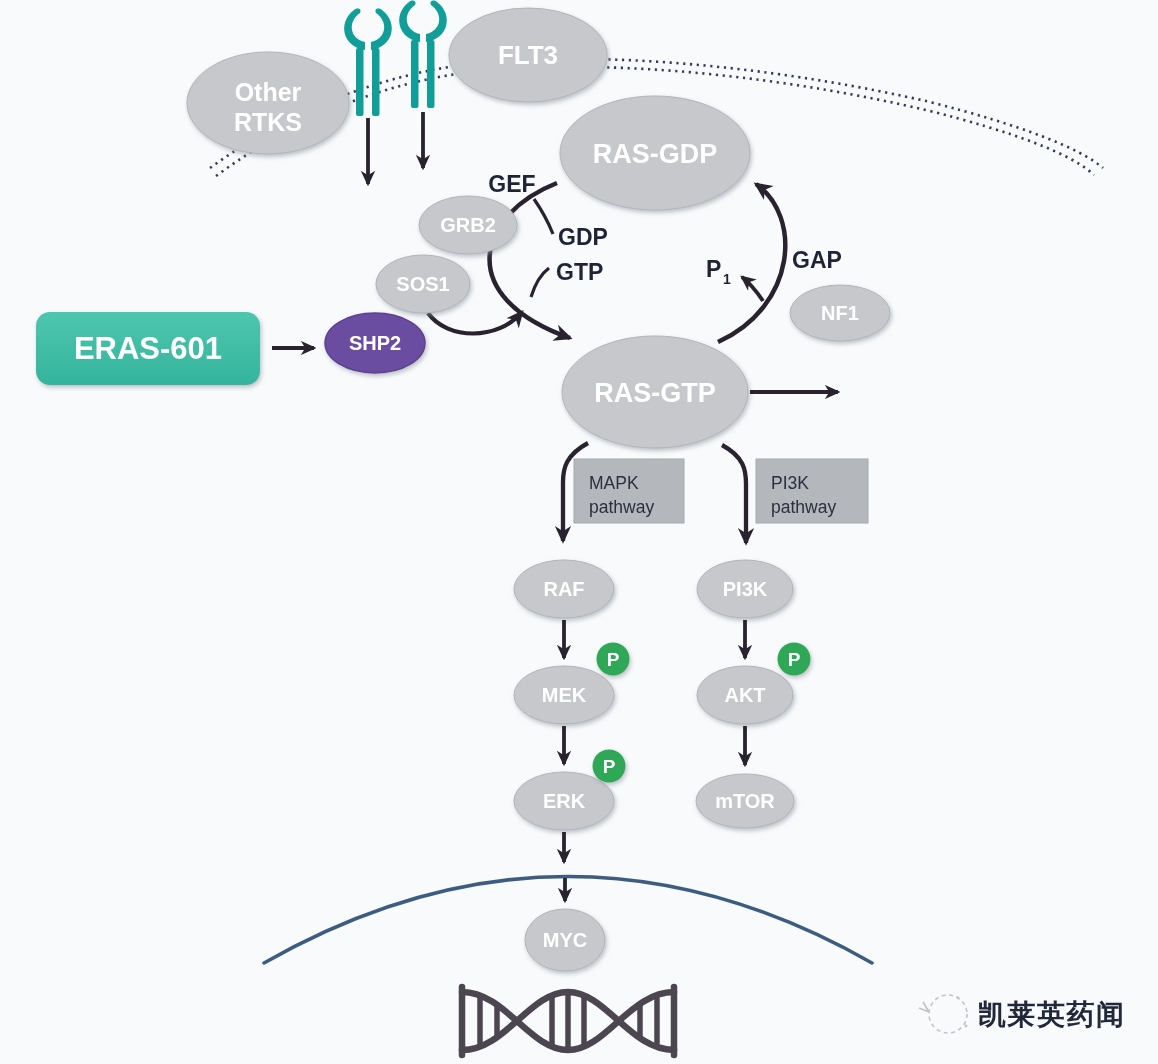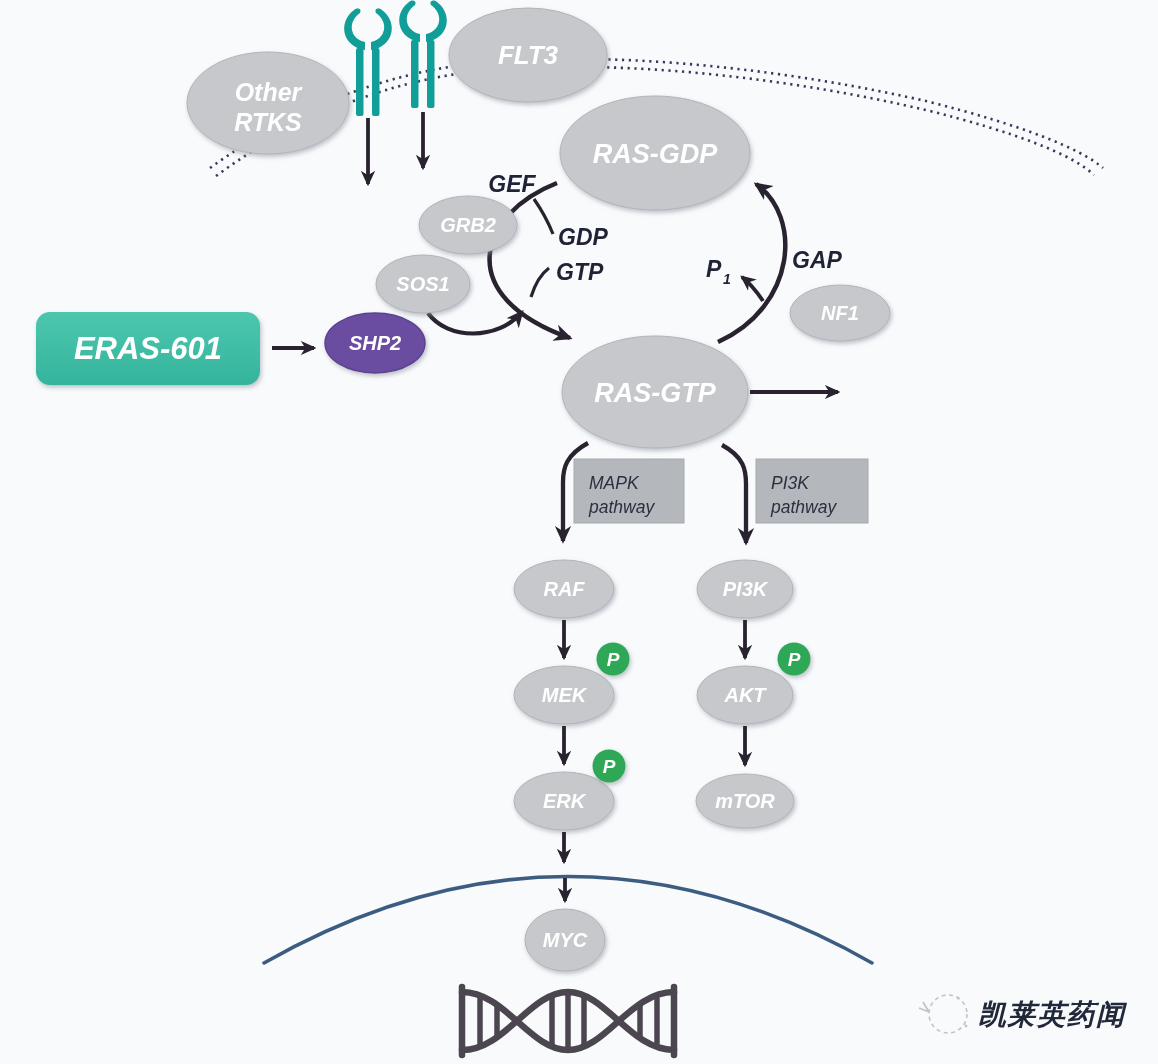--- a/index.html
+++ b/index.html
@@ -9,7 +9,6 @@
     background:#f8fafc;
     font-family:"Liberation Sans", sans-serif;
     overflow:hidden;
-    font-style:italic;
   }
   svg{display:block;}
   text{font-family:"Liberation Sans", sans-serif;}

